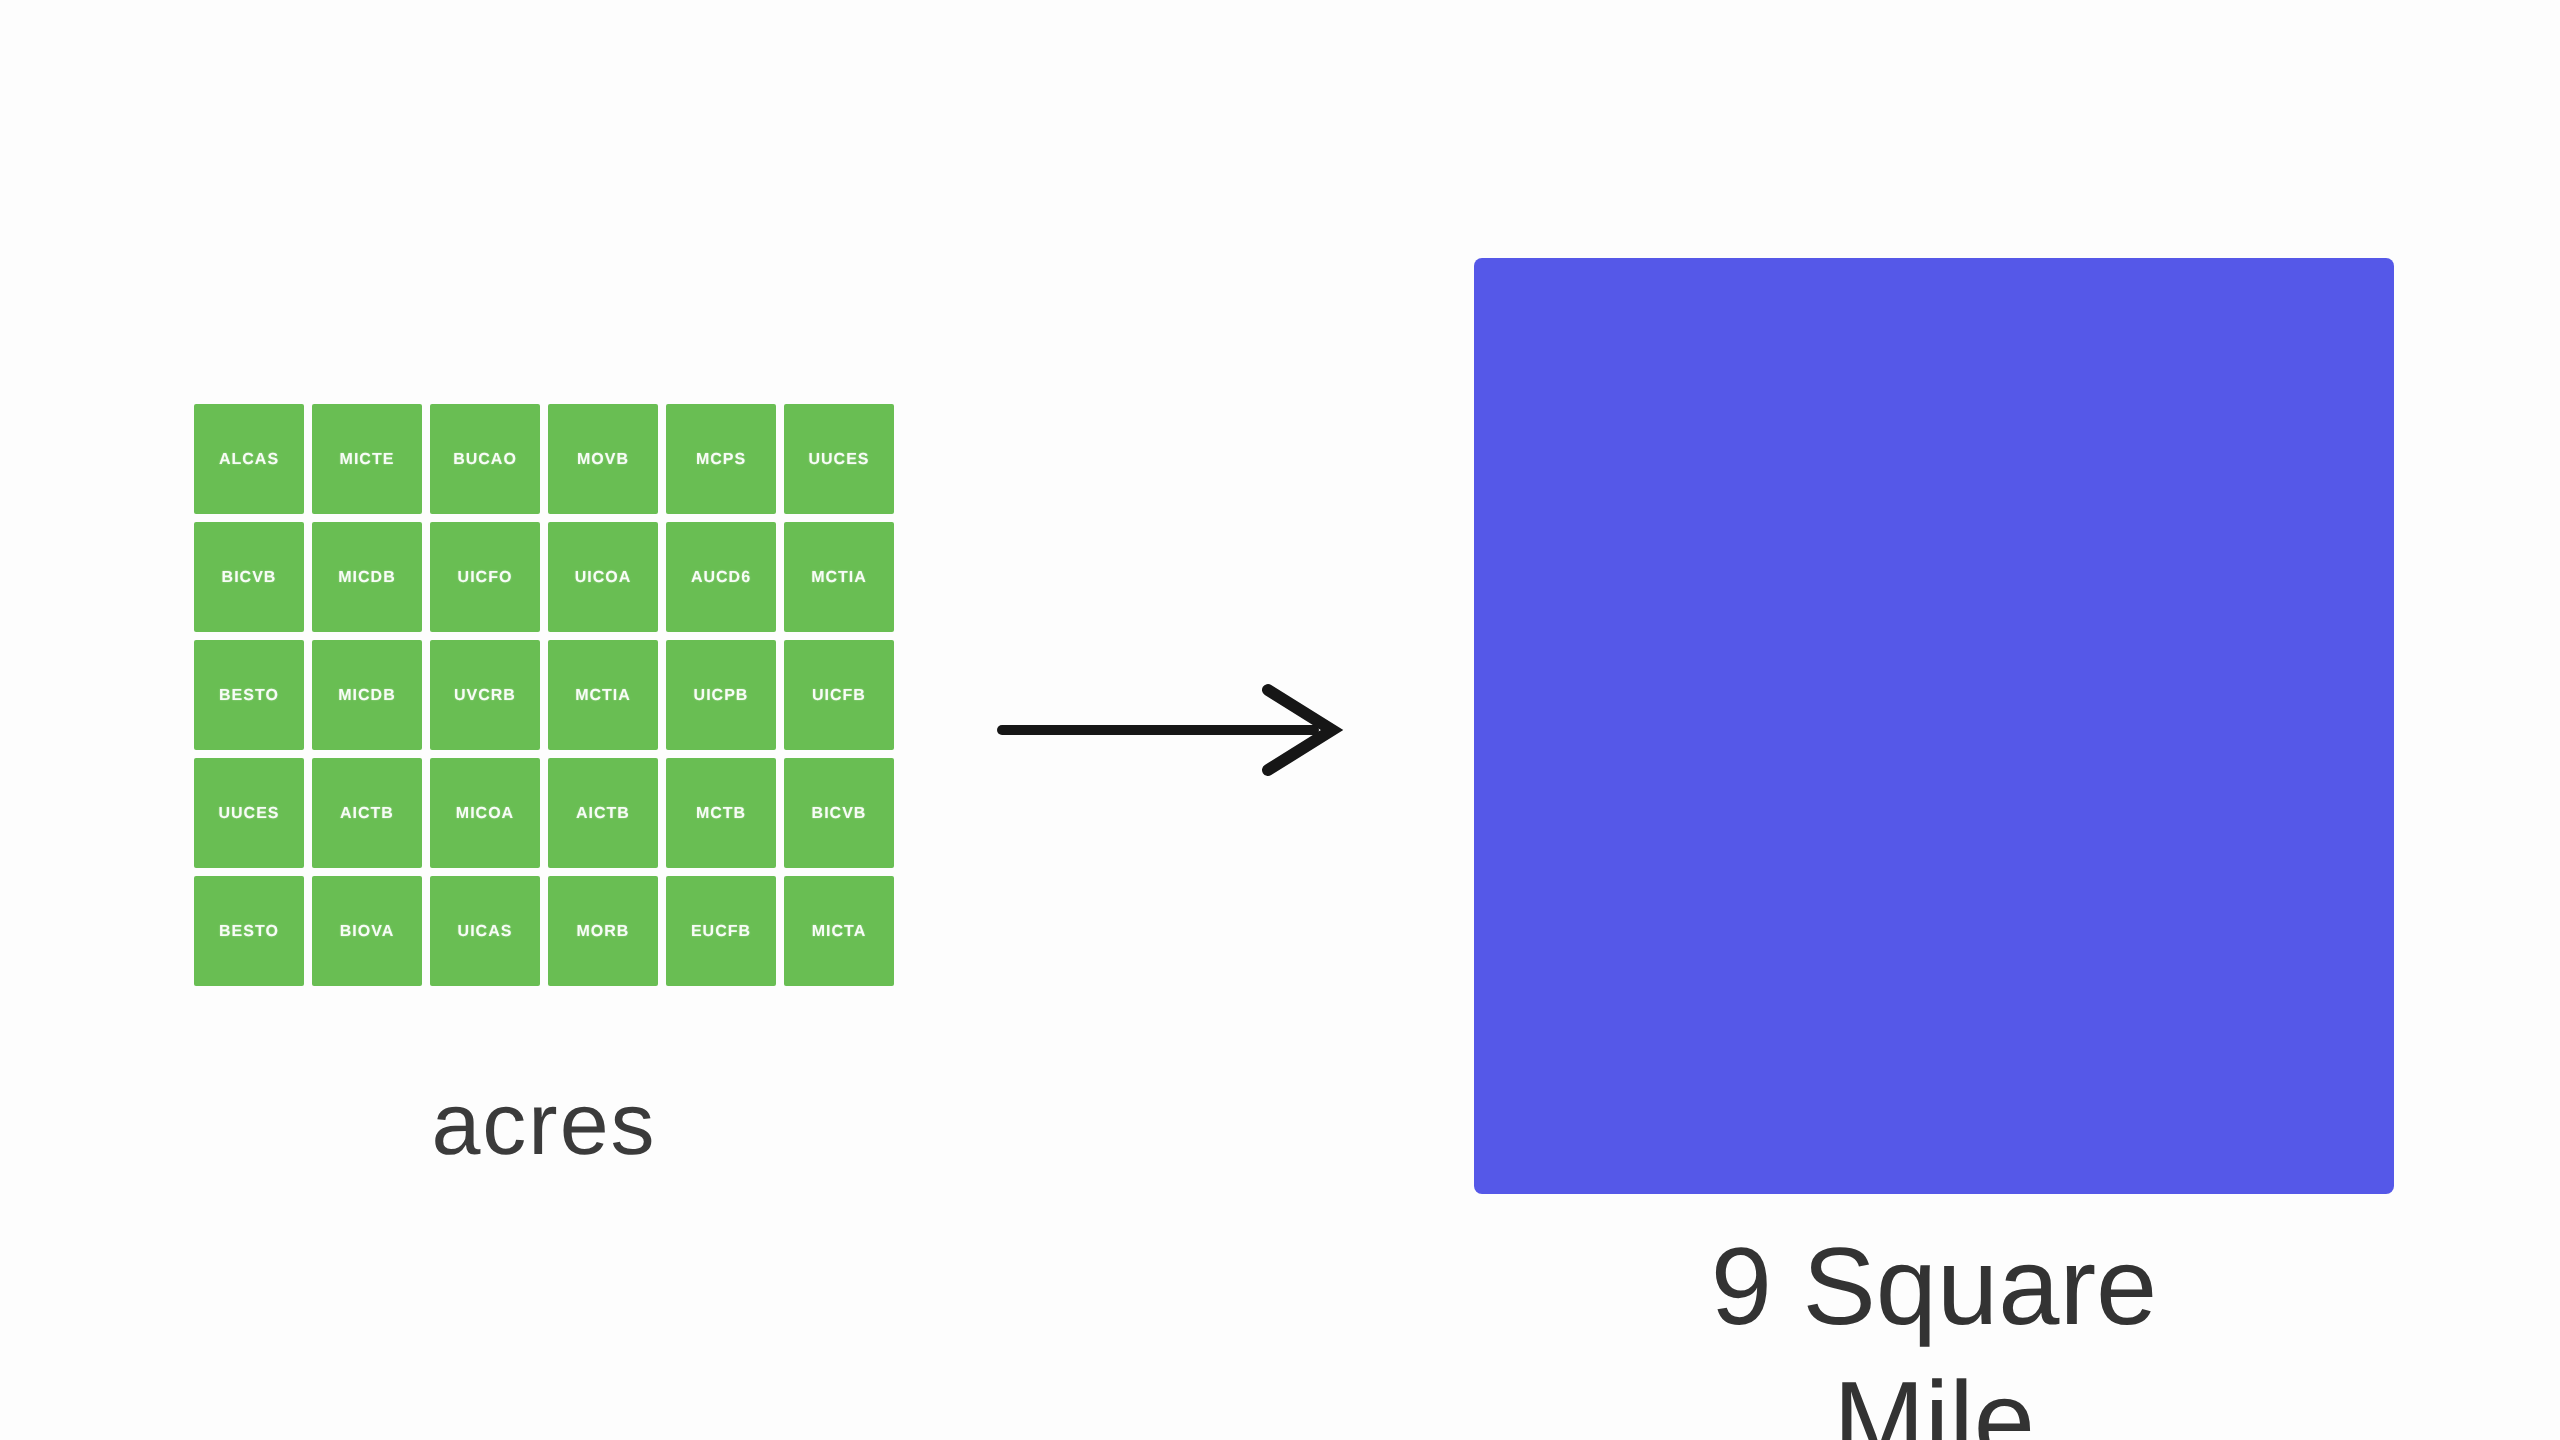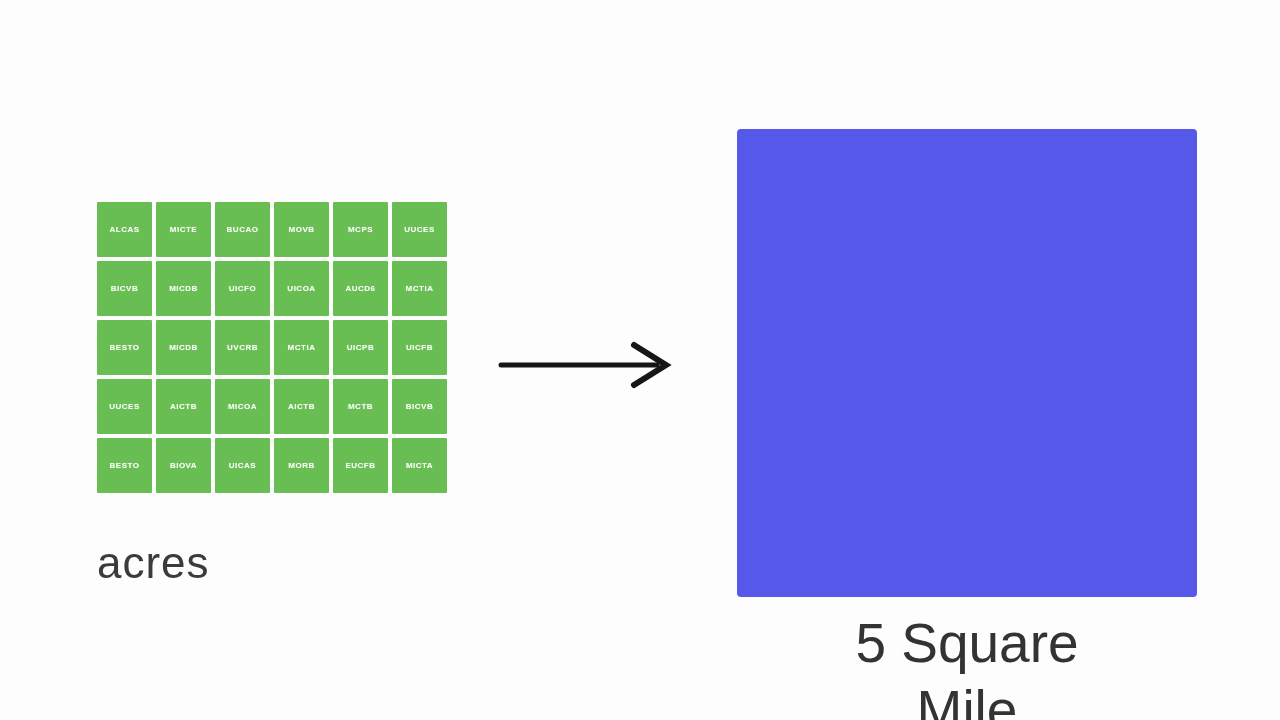--- a/index.html
+++ b/index.html
@@ -42,6 +42,7 @@
     left: 97px;
     top: 538px;
     width: 350px;
+    text-align: center;
     font-size: 44px;
     color: #3b3b3b;
     letter-spacing: 1px;

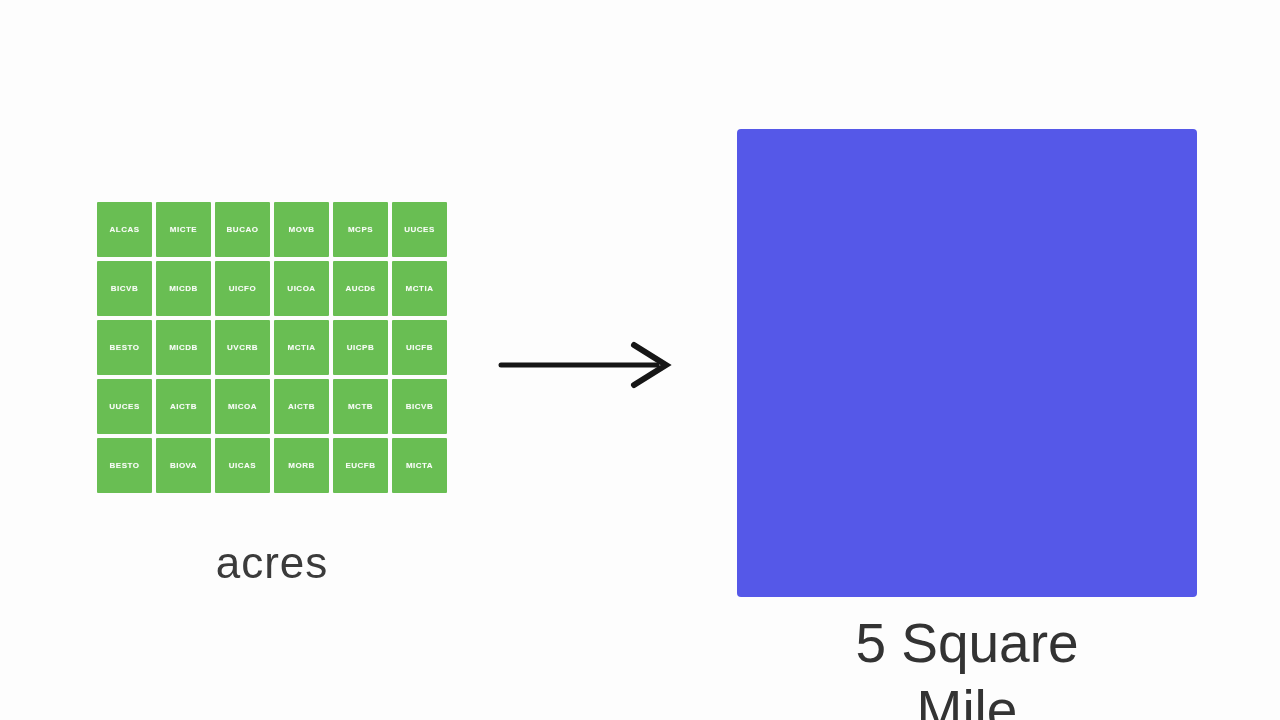--- a/index.html
+++ b/index.html
@@ -128,7 +128,7 @@
   <div class="mile-square"></div>
 
   <div class="mile-label">
-    <div>5 Square</div>
+    <div>9 Square</div>
     <div>Mile</div>
   </div>
 

